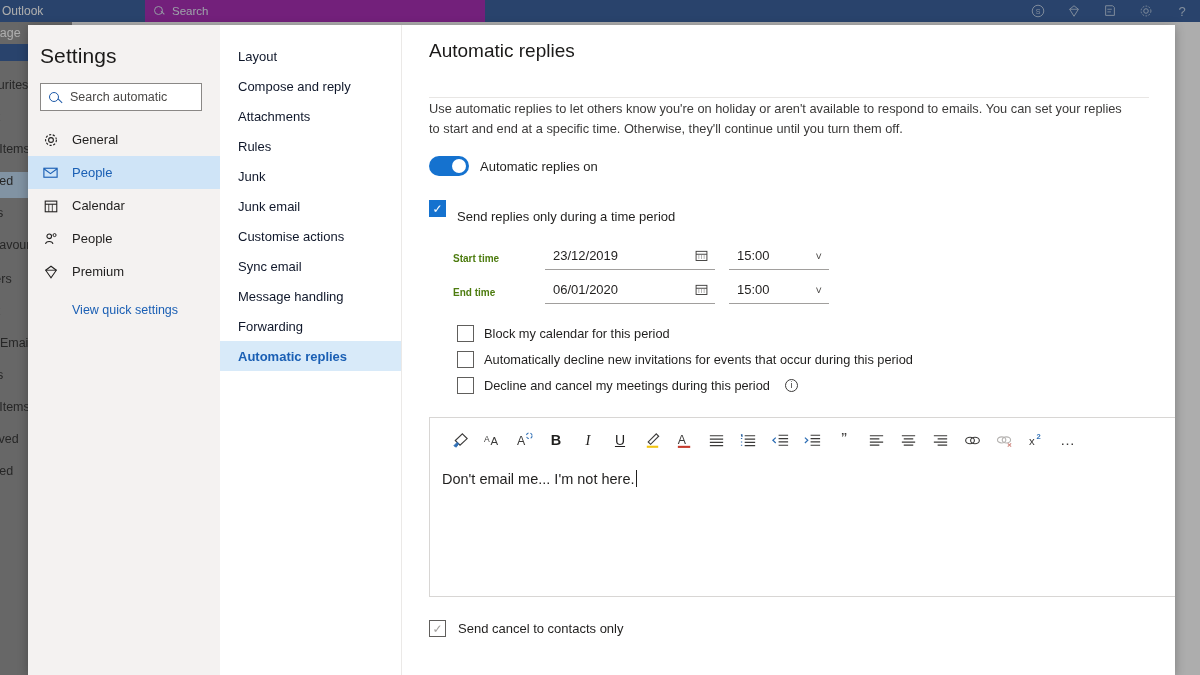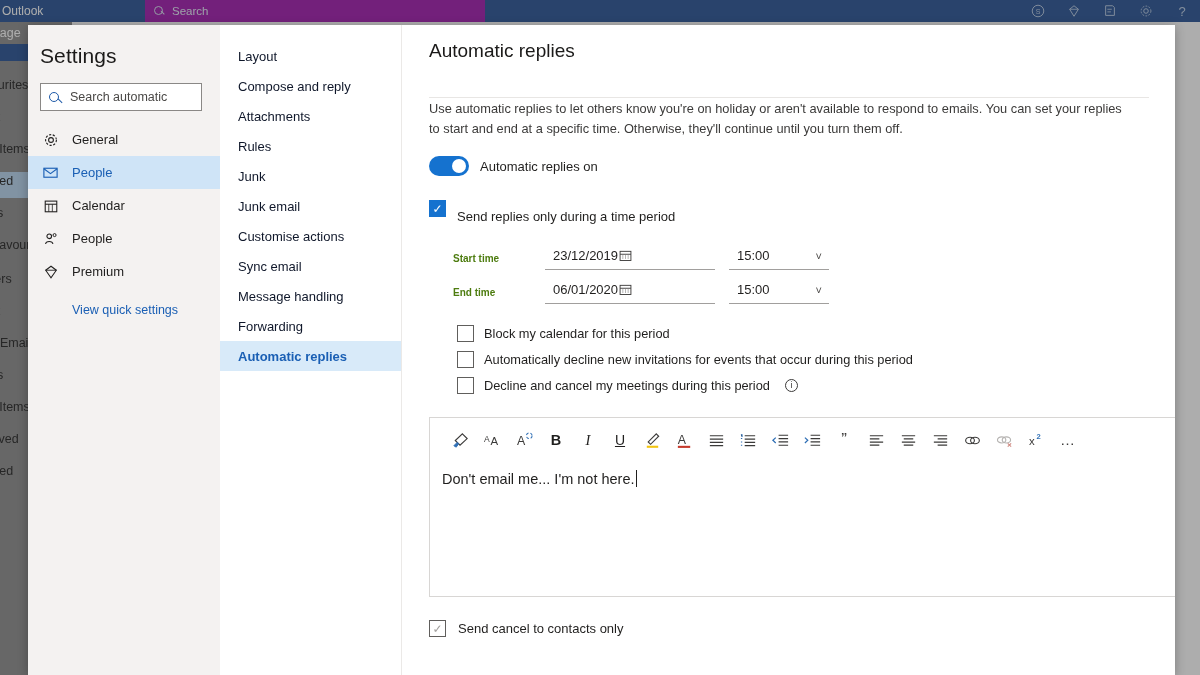--- a/index.html
+++ b/index.html
@@ -187,7 +187,7 @@
   .dt-label { width: 92px; font-size: 10px; color: #4d7c0f; font-weight: 700; padding-bottom: 6px;}
   .dt-date {
     width: 170px; border-bottom: 1px solid #a19f9d; height: 28px;
-    display: flex; align-items: center; 
+    display: flex; align-items: center; justify-content: space-between;
     padding: 0 6px 0 8px;
   }
   .dt-date .dval { font-size: 13px; color: #201f1e; }

